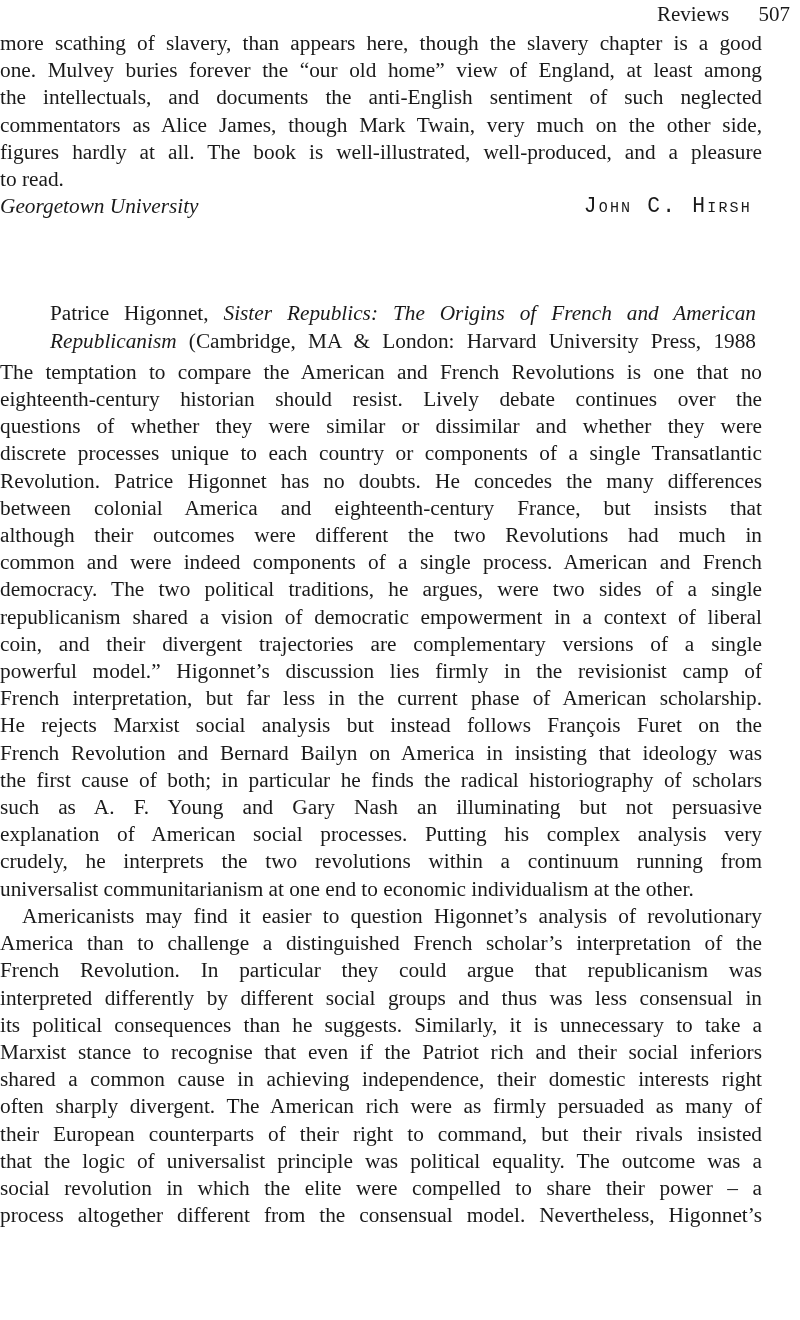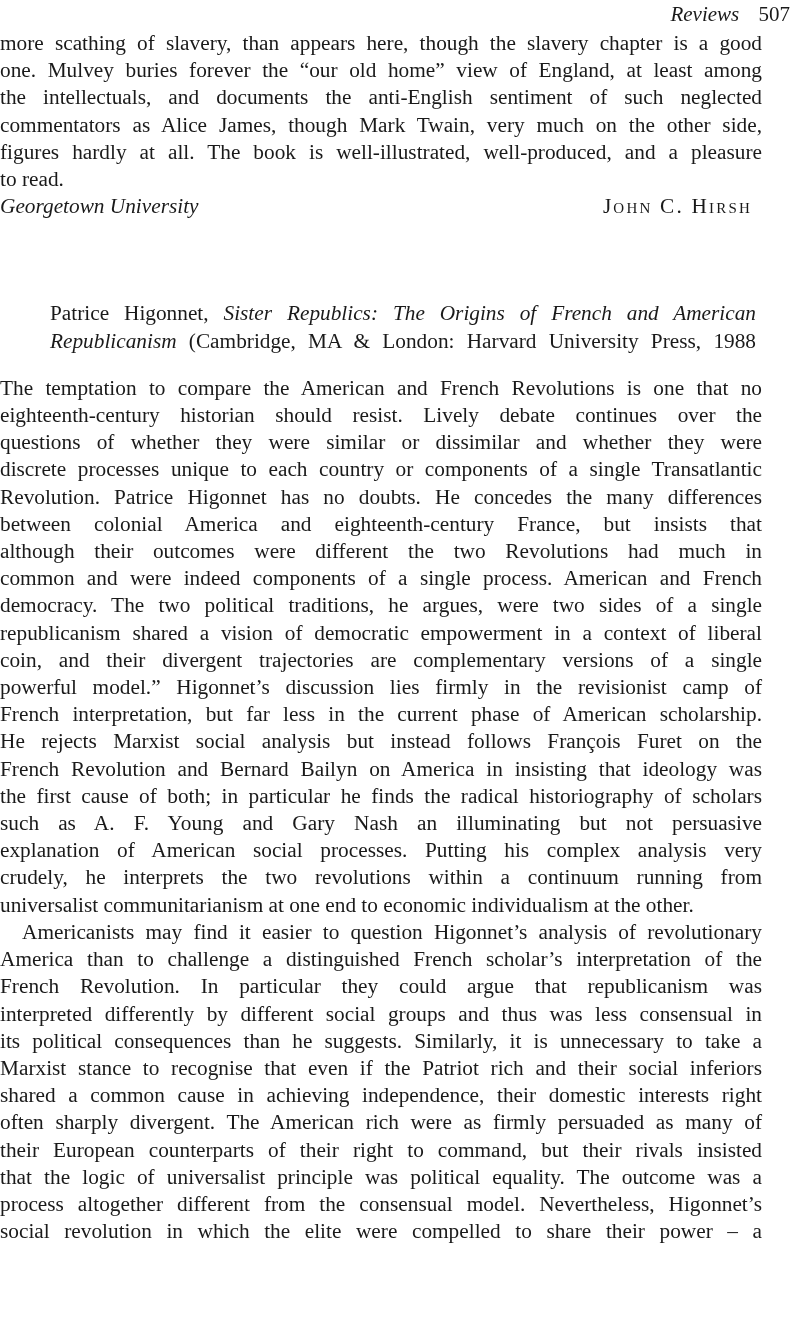--- a/index.html
+++ b/index.html
@@ -25,8 +25,7 @@
     white-space: nowrap;
   }
   .running-head .section {
-    font-style: italic;
-    margin-right: 14px;
+    margin-right: 24px;
   }
   .page {
     position: absolute;

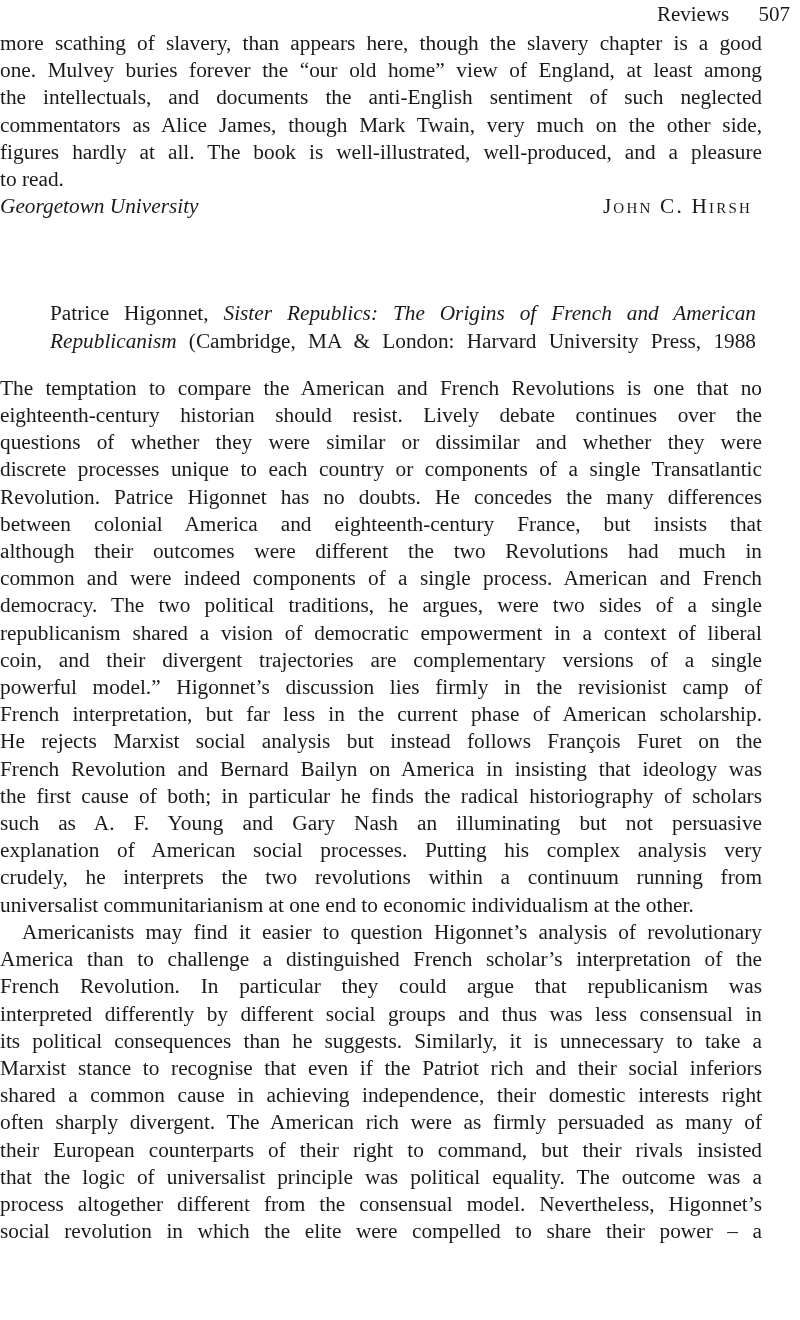--- a/index.html
+++ b/index.html
@@ -66,6 +66,7 @@
     font-variant: small-caps;
     letter-spacing: 2.2px;
     padding-right: 12px;
+    font-family: Liberation Mono, monospace;
   }
   .citation {
     margin-top: 80px;

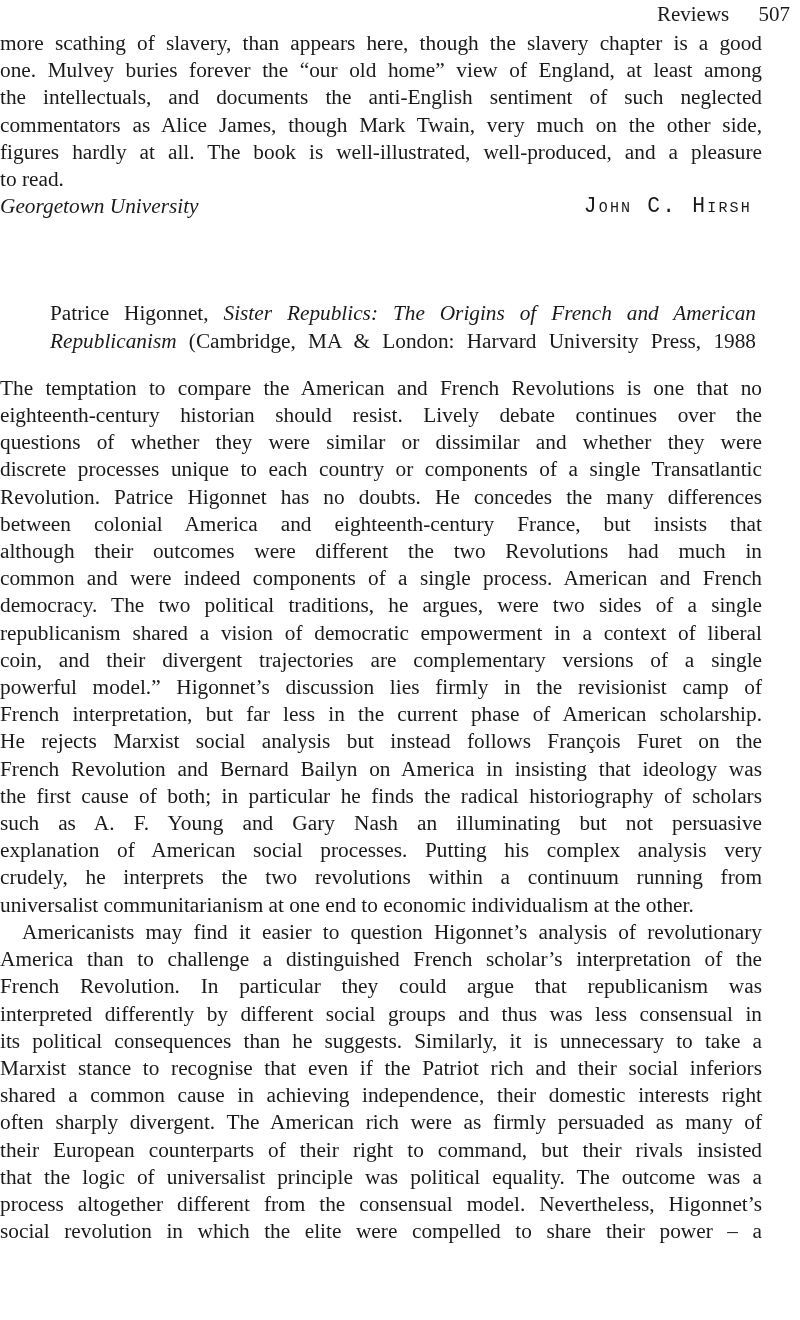--- a/index.html
+++ b/index.html
@@ -86,7 +86,7 @@
   }
   .citation i { font-style: italic; }
   .review {
-    margin-top: 20px;
+    margin-top: 4px;
   }
   .oldnum {
     font-variant-numeric: oldstyle-nums;

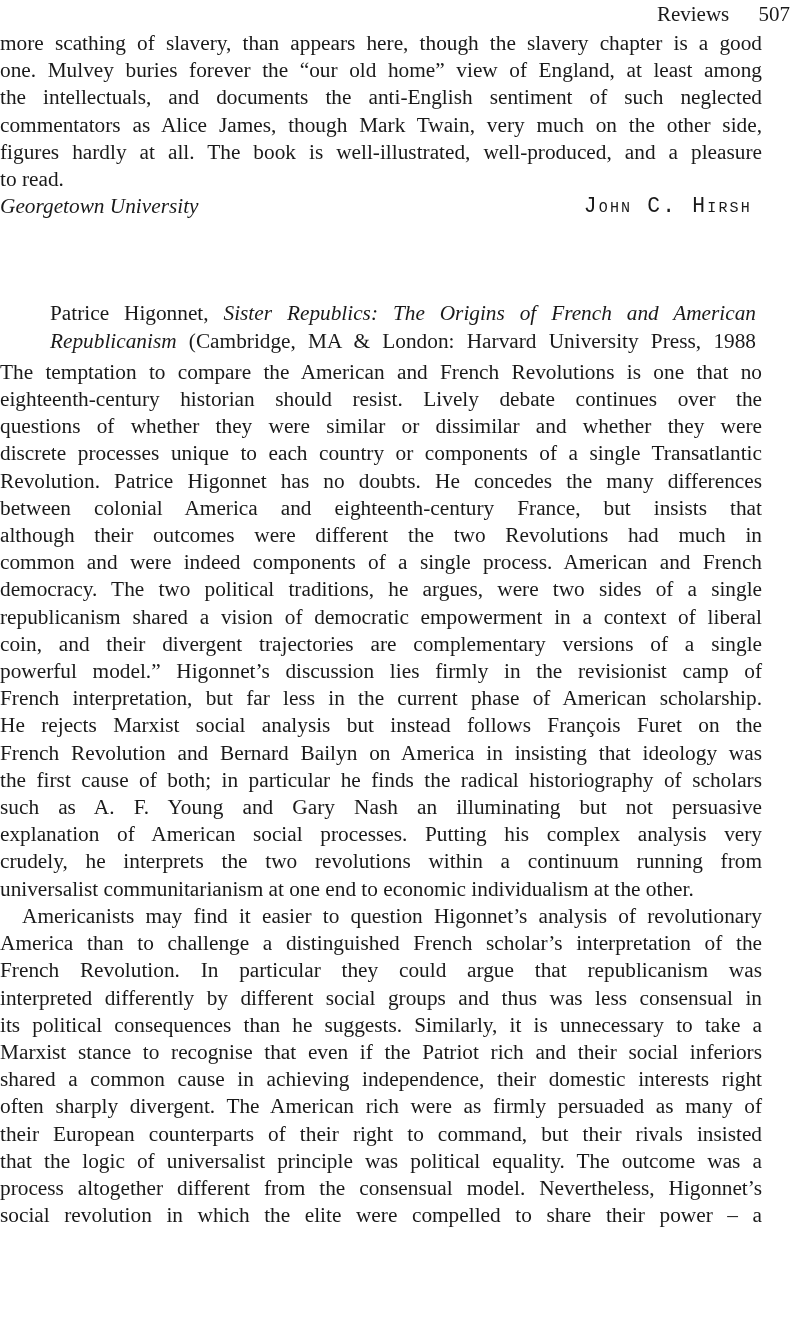--- a/index.html
+++ b/index.html
@@ -155,8 +155,8 @@
       <span class="line">often sharply divergent. The American rich were as firmly persuaded as many of</span>
       <span class="line">their European counterparts of their right to command, but their rivals insisted</span>
       <span class="line">that the logic of universalist principle was political equality. The outcome was a</span>
+      <span class="line">social revolution in which the elite were compelled to share their power – a</span>
       <span class="line">process altogether different from the consensual model. Nevertheless, Higonnet’s</span>
-      <span class="line">social revolution in which the elite were compelled to share their power – a</span>
     </div>
   </div>
 

